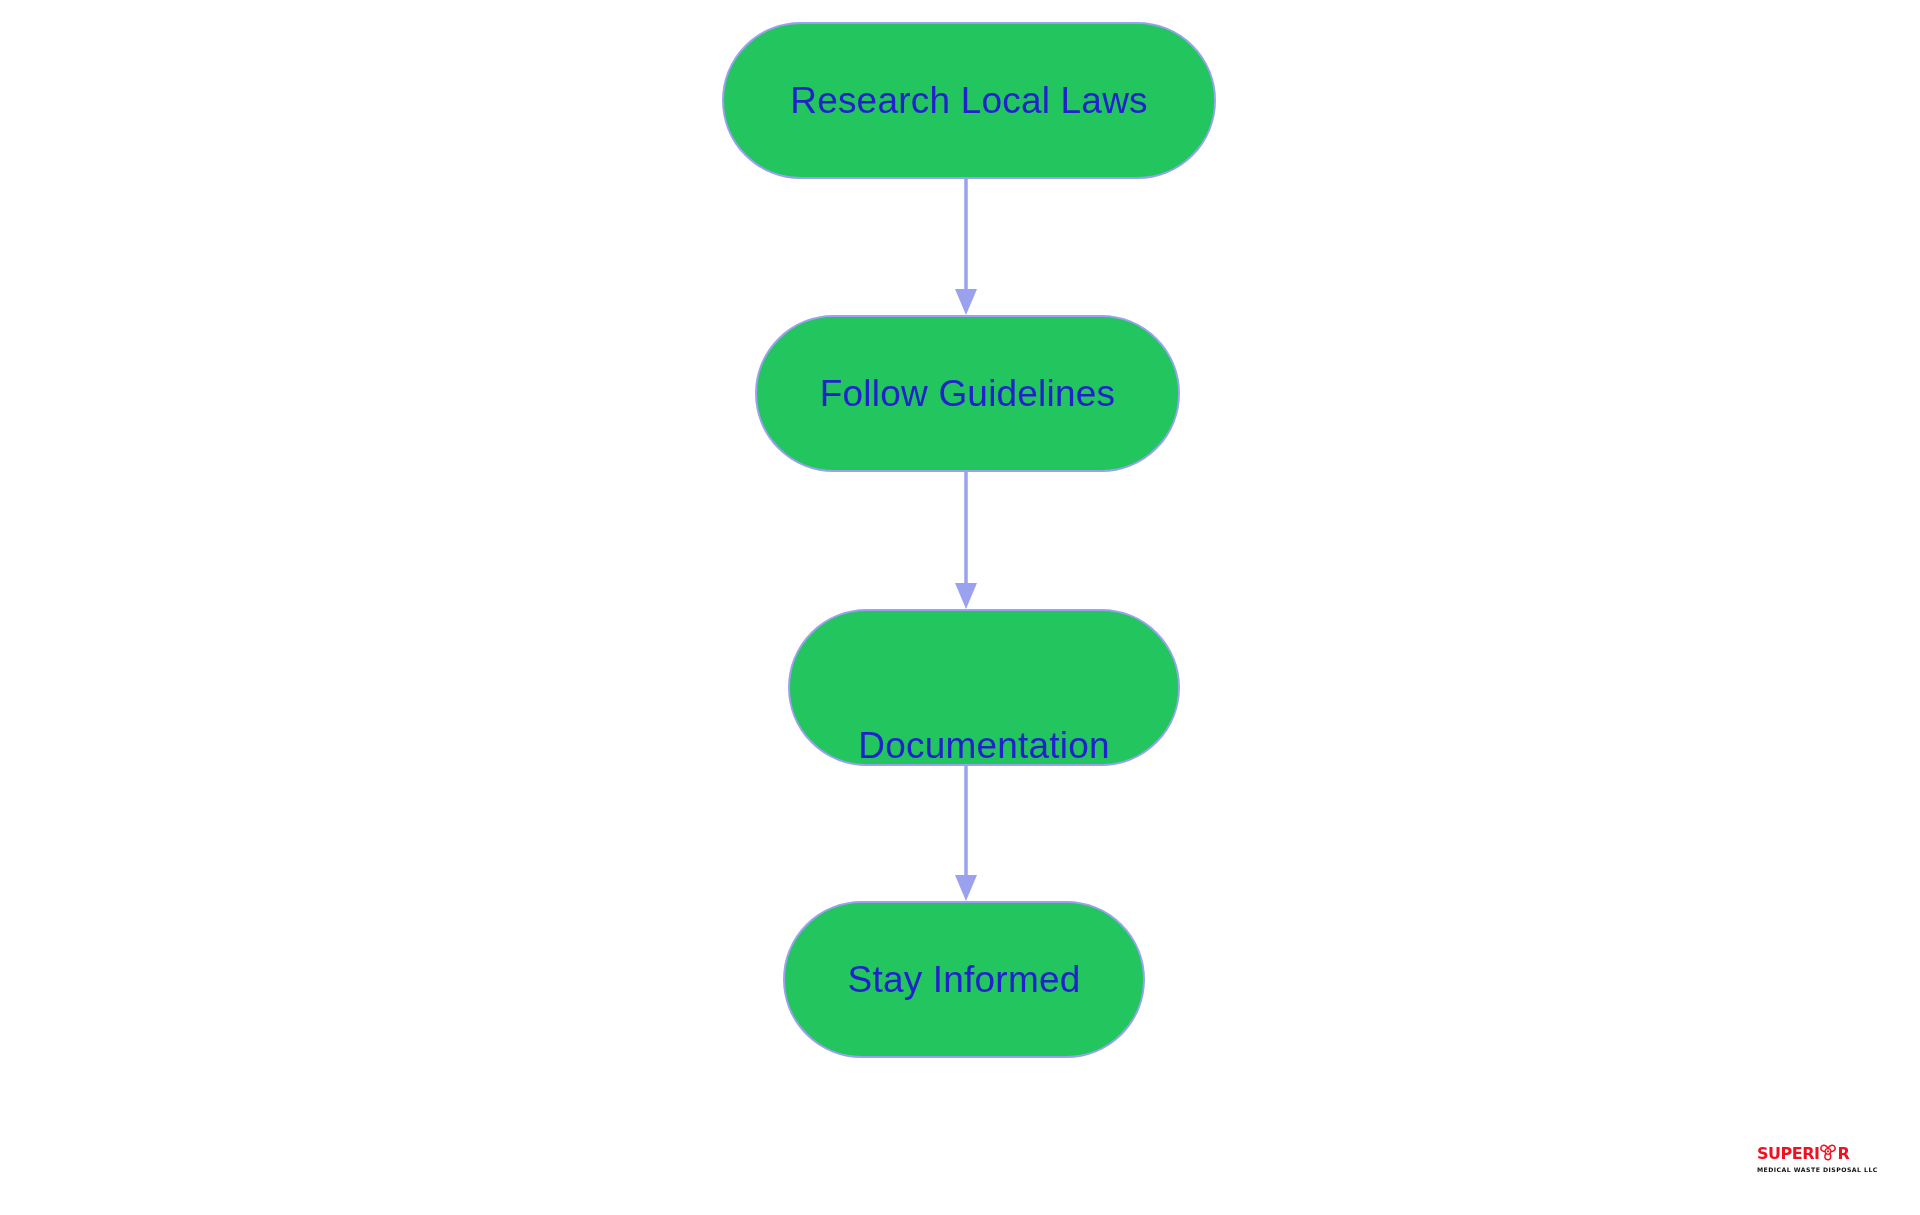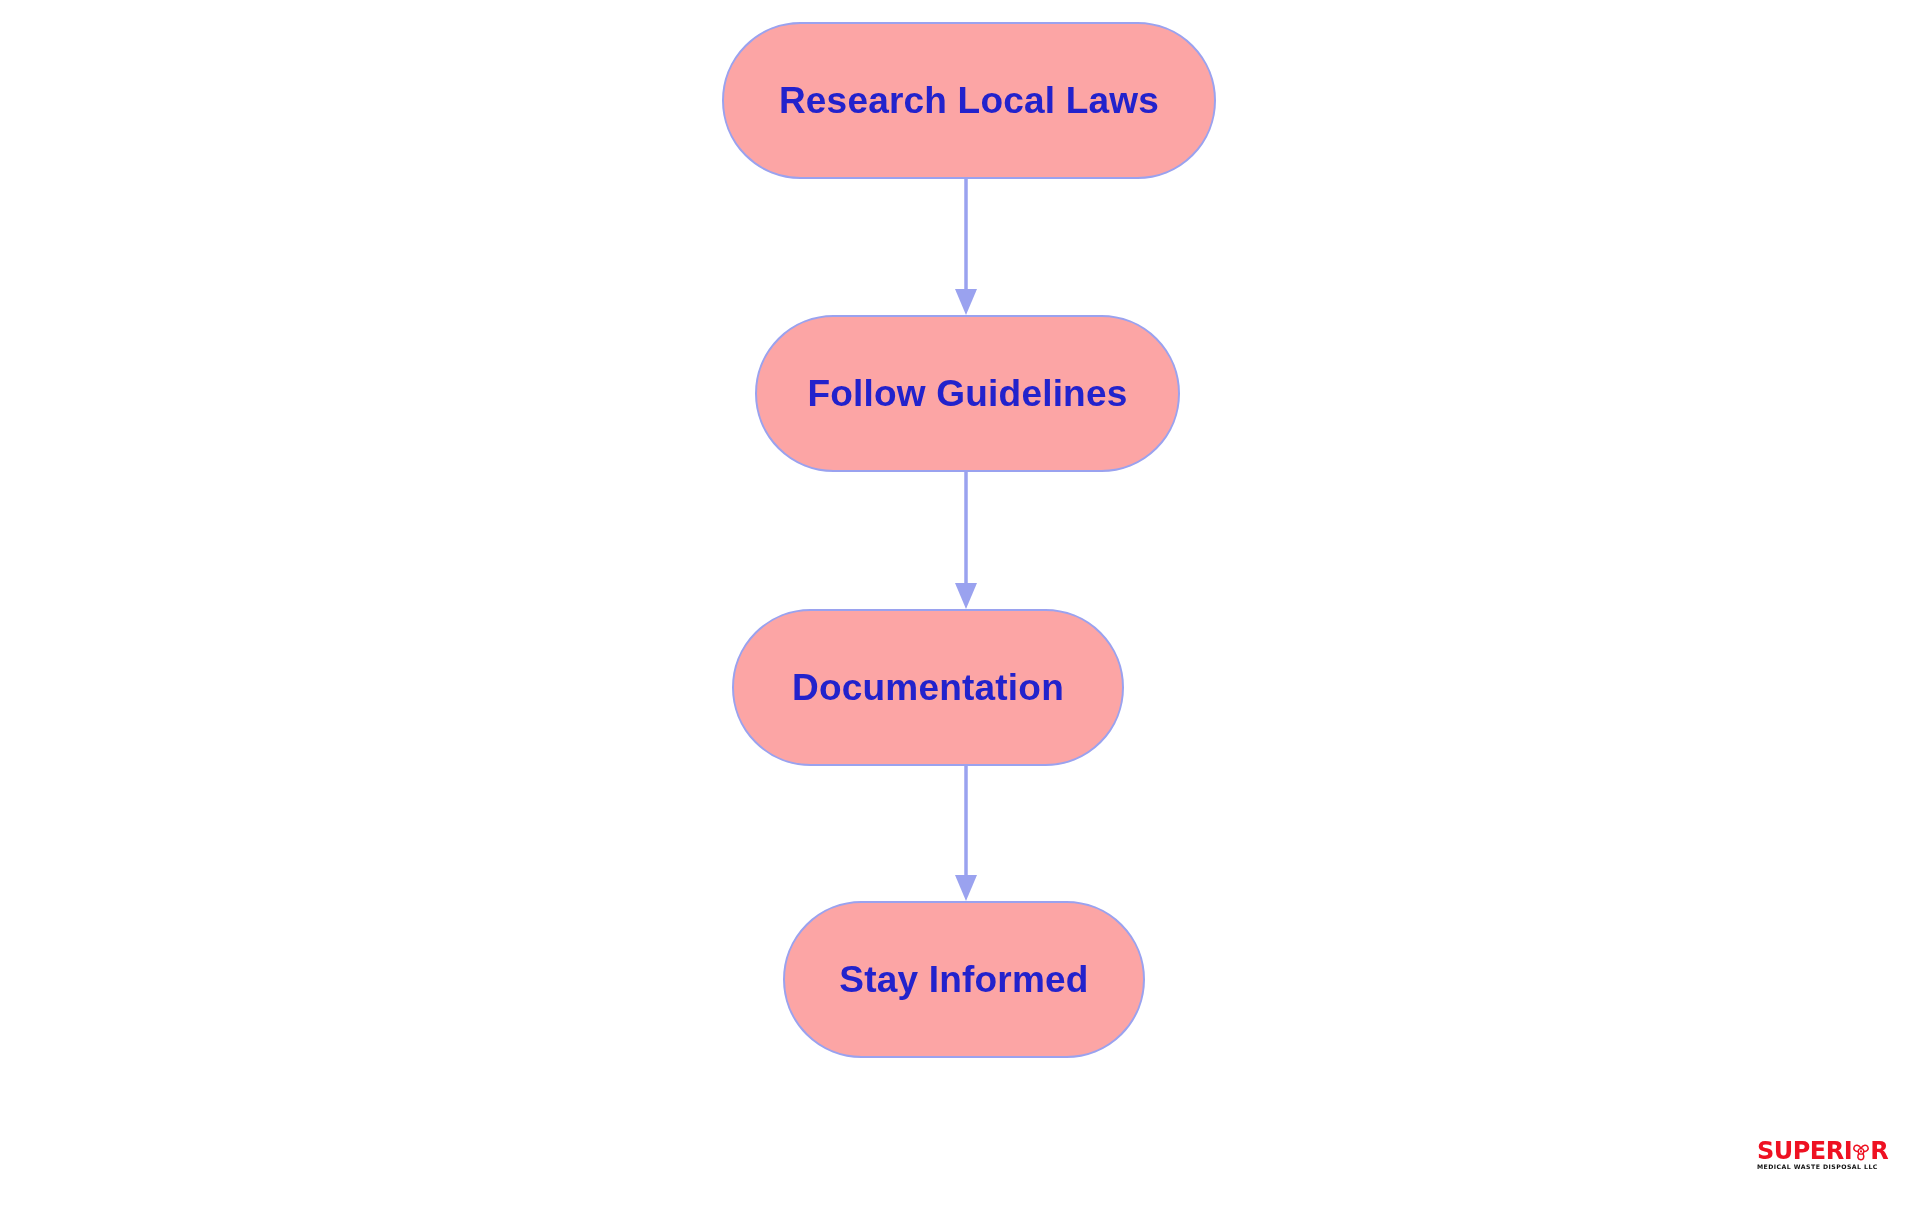--- a/index.html
+++ b/index.html
@@ -26,7 +26,7 @@
   .node {
     position: absolute;
     box-sizing: border-box;
-    background: #fca5a5;
+    background: #22c55e;
     border: 2px solid #9aa2ef;
     border-radius: 999px;
     display: flex;
@@ -35,7 +35,7 @@
     color: #2222cc;
     font-family: "Liberation Sans", sans-serif;
     font-size: 37px;
-    font-weight: 700;
+    font-weight: 400;
     letter-spacing: 0.2px;
     white-space: nowrap;
   }

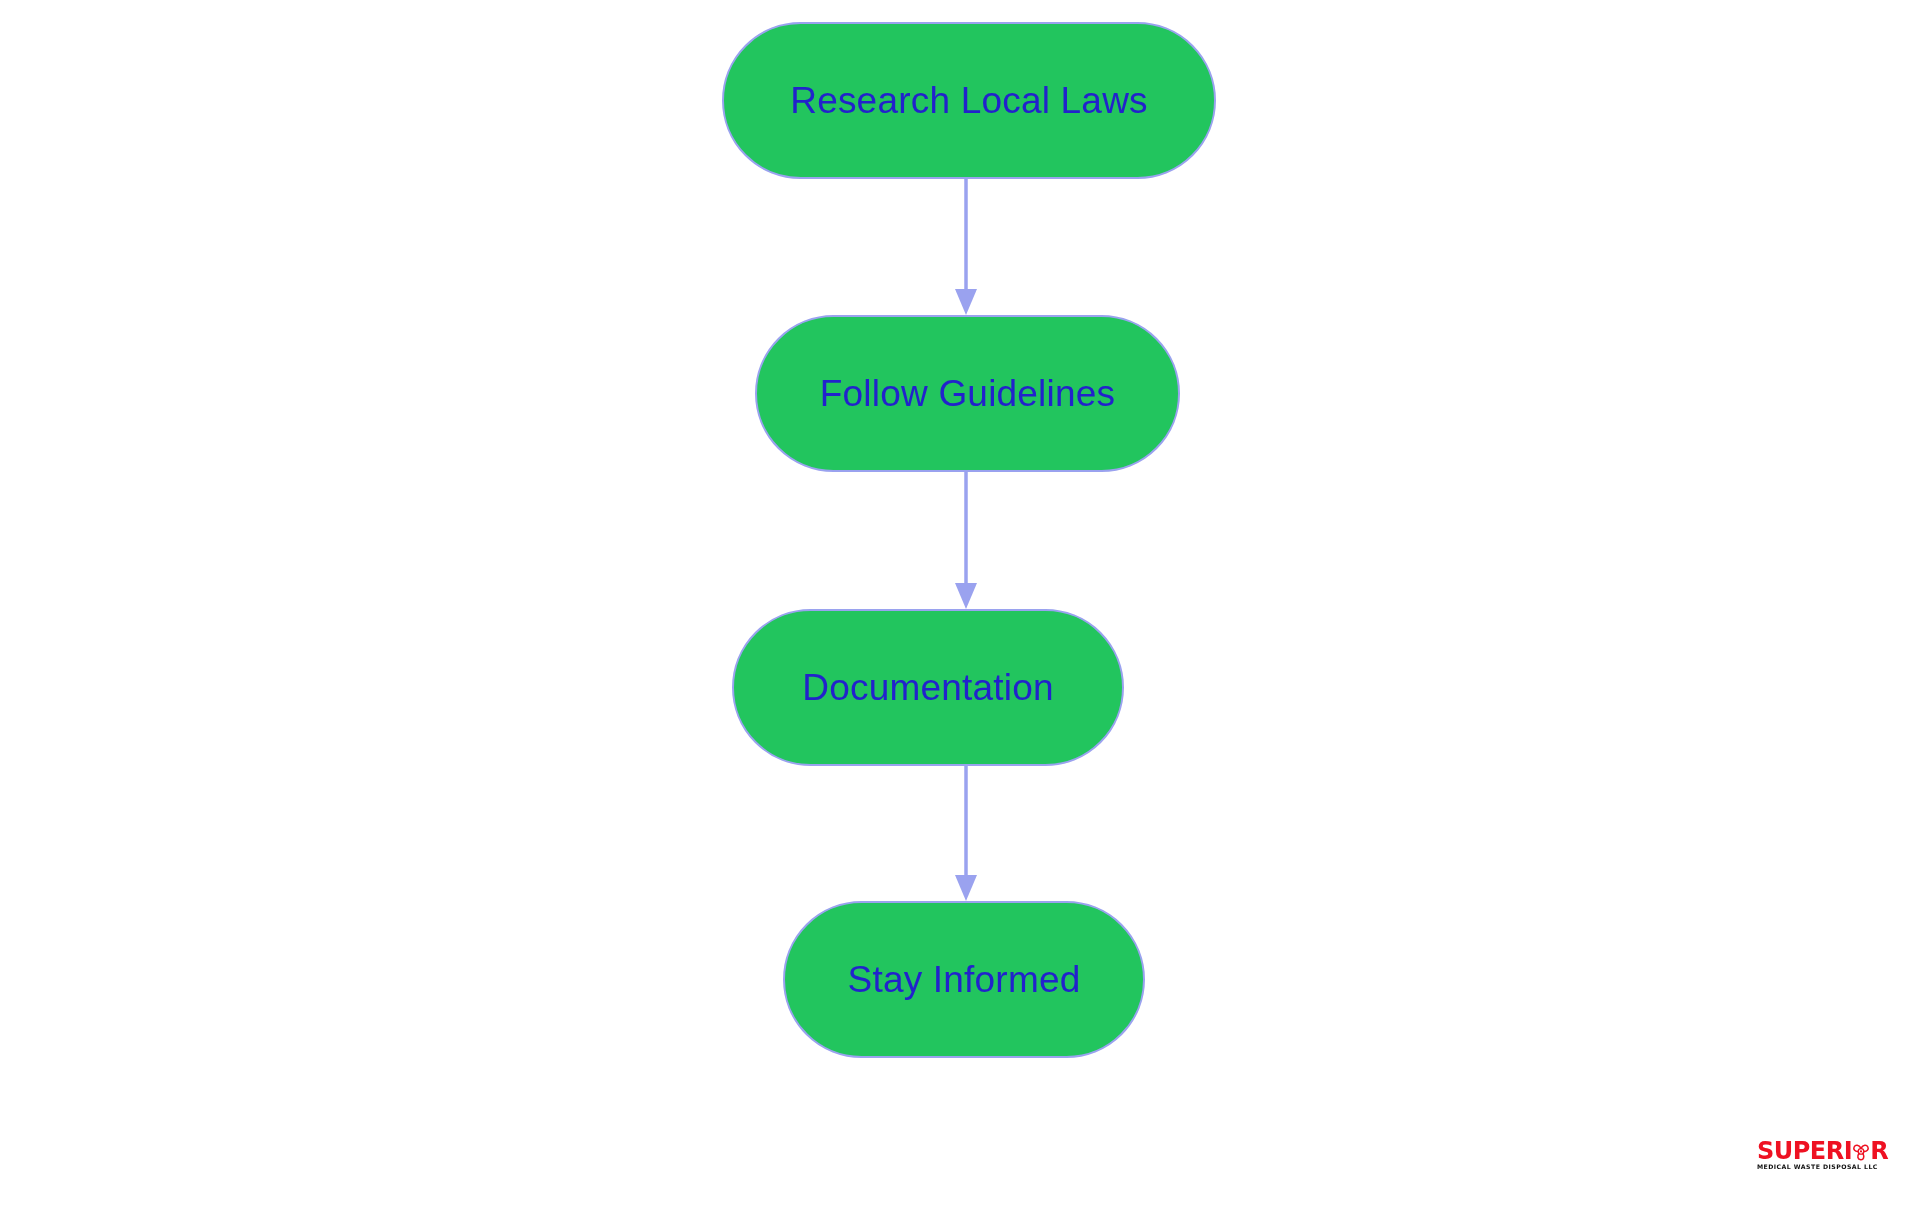--- a/index.html
+++ b/index.html
@@ -48,7 +48,7 @@
 
   #node-0 { left: 722px;  top: 22px;   width: 494px; height: 157px; }
   #node-1 { left: 755px;  top: 315px;  width: 425px; height: 157px; text-align: center; }
-  #node-2 { left: 732px;  top: 609px;  width: 392px; height: 157px; }
+  #node-2 { left: 788px;  top: 609px;  width: 392px; height: 157px; align-items: flex-end; }
   #node-3 { left: 783px;  top: 901px;  width: 362px; height: 157px; }
 
   

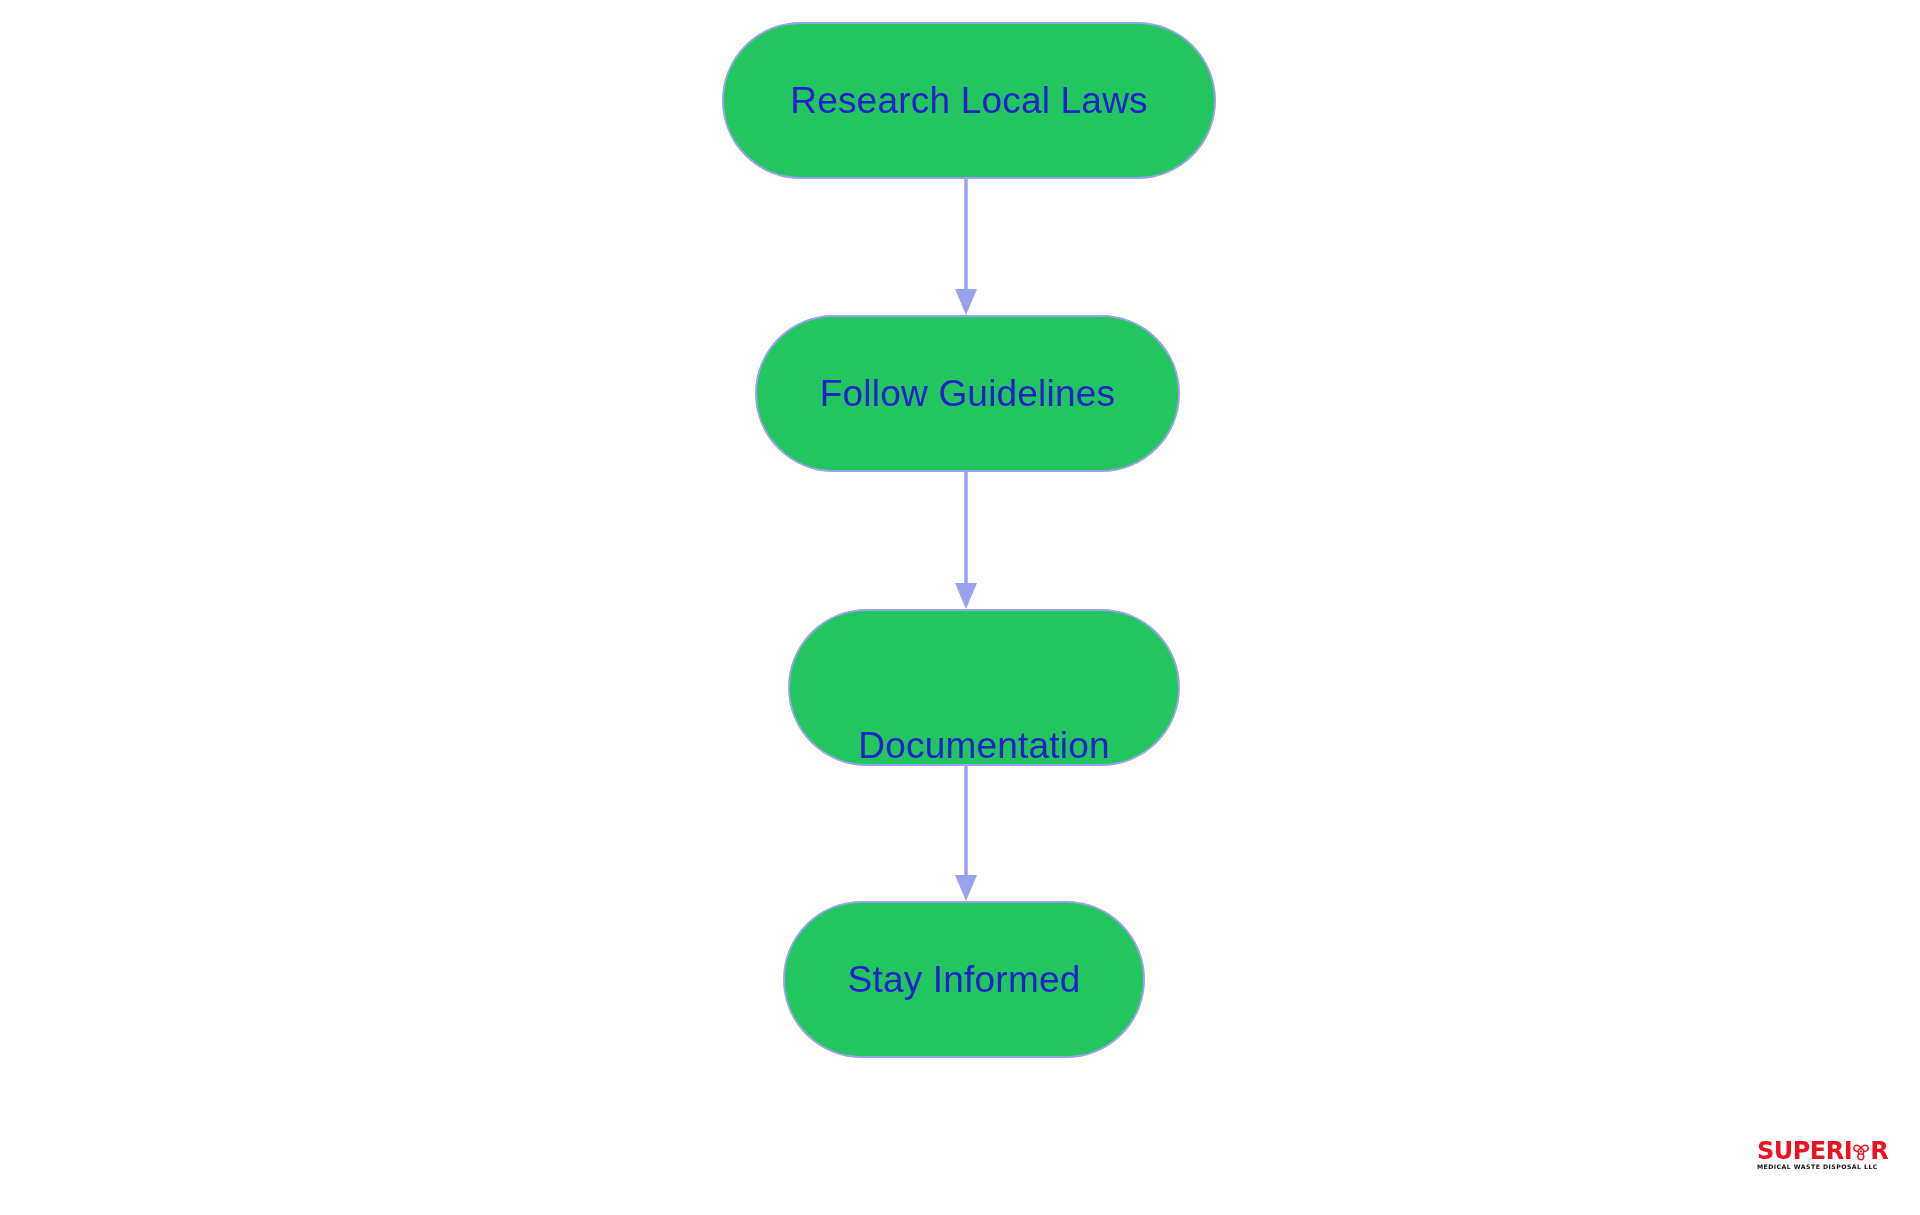--- a/index.html
+++ b/index.html
@@ -82,7 +82,7 @@
     display: block;
     font-family: "DejaVu Sans", sans-serif;
     font-weight: 700;
-    font-size: 24px;
+    font-size: 16px;
     line-height: 24px;
     letter-spacing: -0.5px;
     color: #ee1122;

